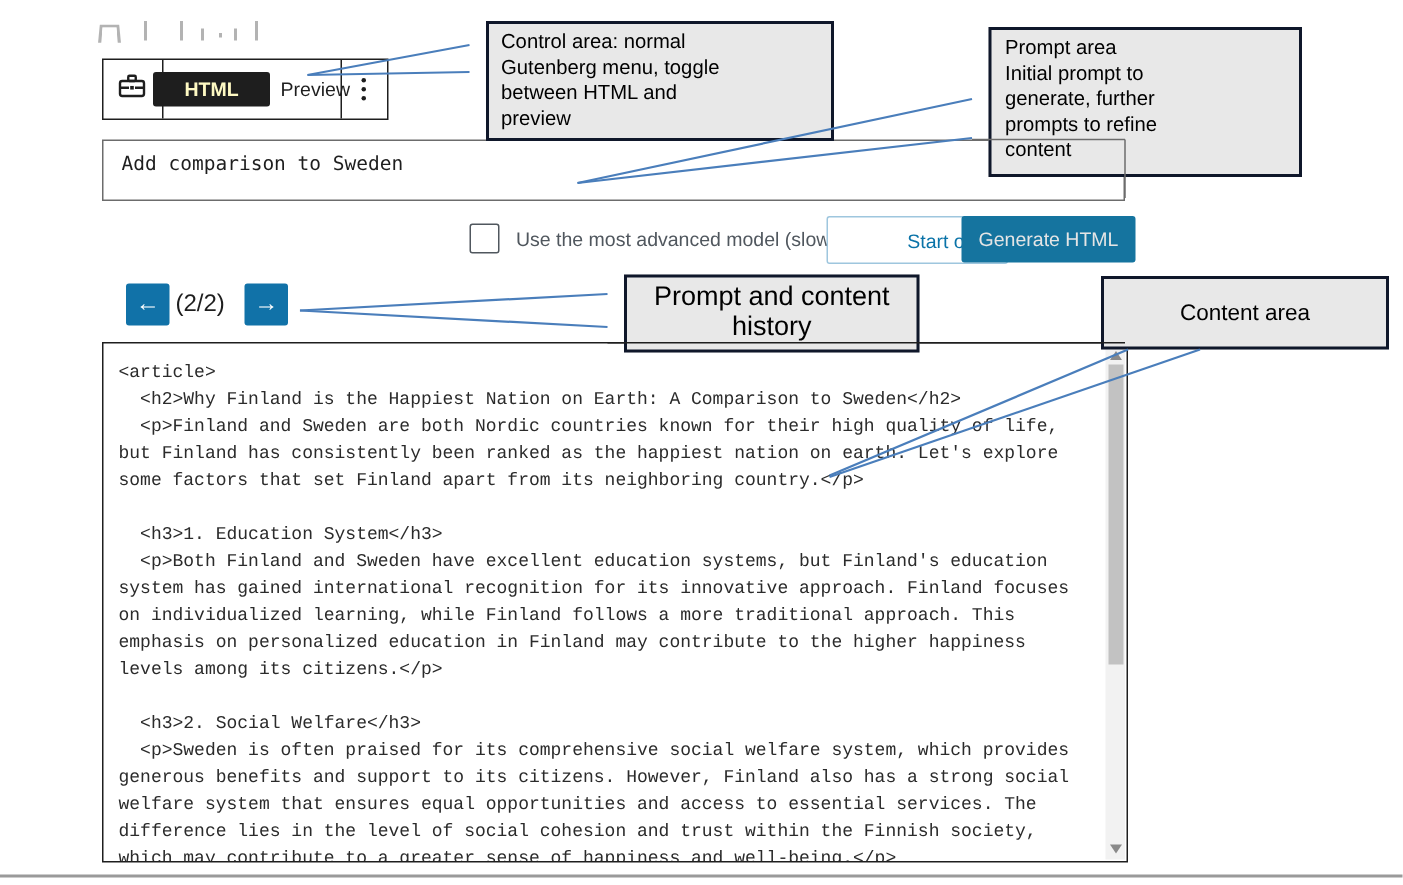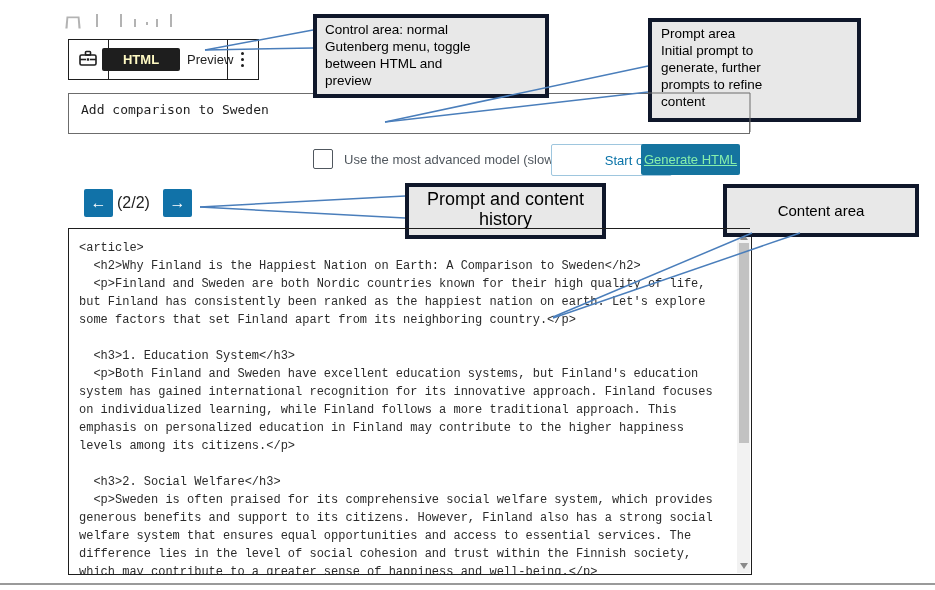--- a/index.html
+++ b/index.html
@@ -66,7 +66,7 @@
   .scroll-down{bottom:4px;border-top:6px solid #8a8a8a;}
 
   
-  .callout{background:#e8e8e8;border:4px solid #0f172a;color:#000;z-index:40;}
+  .callout{background:#e8e8e8;border:2px solid #0f172a;color:#000;z-index:40;margin-left:11px;}
   .callout .ln{font-size:13.5px;line-height:17px;white-space:nowrap;}
   .co-control{left:313px;top:14px;width:212px;height:70px;padding:3px 8px;}
   .co-prompt{left:648px;top:18px;width:187px;height:90px;padding:3px 9px;}

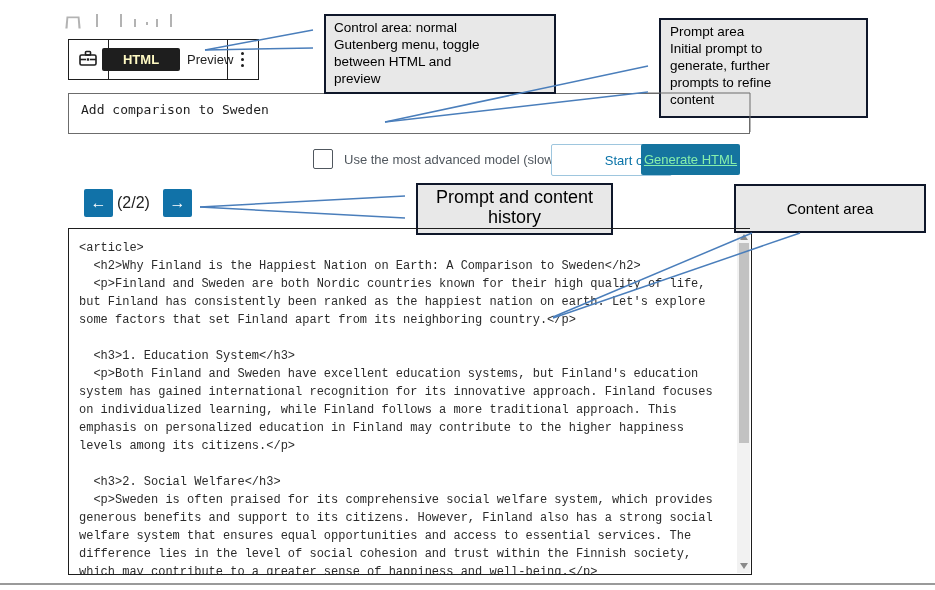--- a/index.html
+++ b/index.html
@@ -38,9 +38,9 @@
   .btn-secondary{left:551px;top:144px;width:76px;height:30px;background:#fff;
                  border:1px solid #9ec6de;border-radius:2px;color:#0a73a8;font-size:13px;
                  display:flex;align-items:center;justify-content:center;cursor:pointer;padding-left:43px;}
-  .btn-primary{left:641px;top:144px;width:99px;height:31px;background:#15749f;
-               border:none;border-radius:2px;color:#86efac;font-size:13px;
-               display:flex;align-items:center;justify-content:center;cursor:pointer;text-decoration:underline;}
+  .btn-primary{left:641px;top:144px;width:116px;height:31px;background:#15749f;
+               border:none;border-radius:2px;color:#e5e5e5;font-size:13px;
+               display:flex;align-items:center;justify-content:center;cursor:pointer;}
 
   
   .nav-btn{width:29px;height:28px;background:#1172a8;border-radius:2px;color:#fff;

